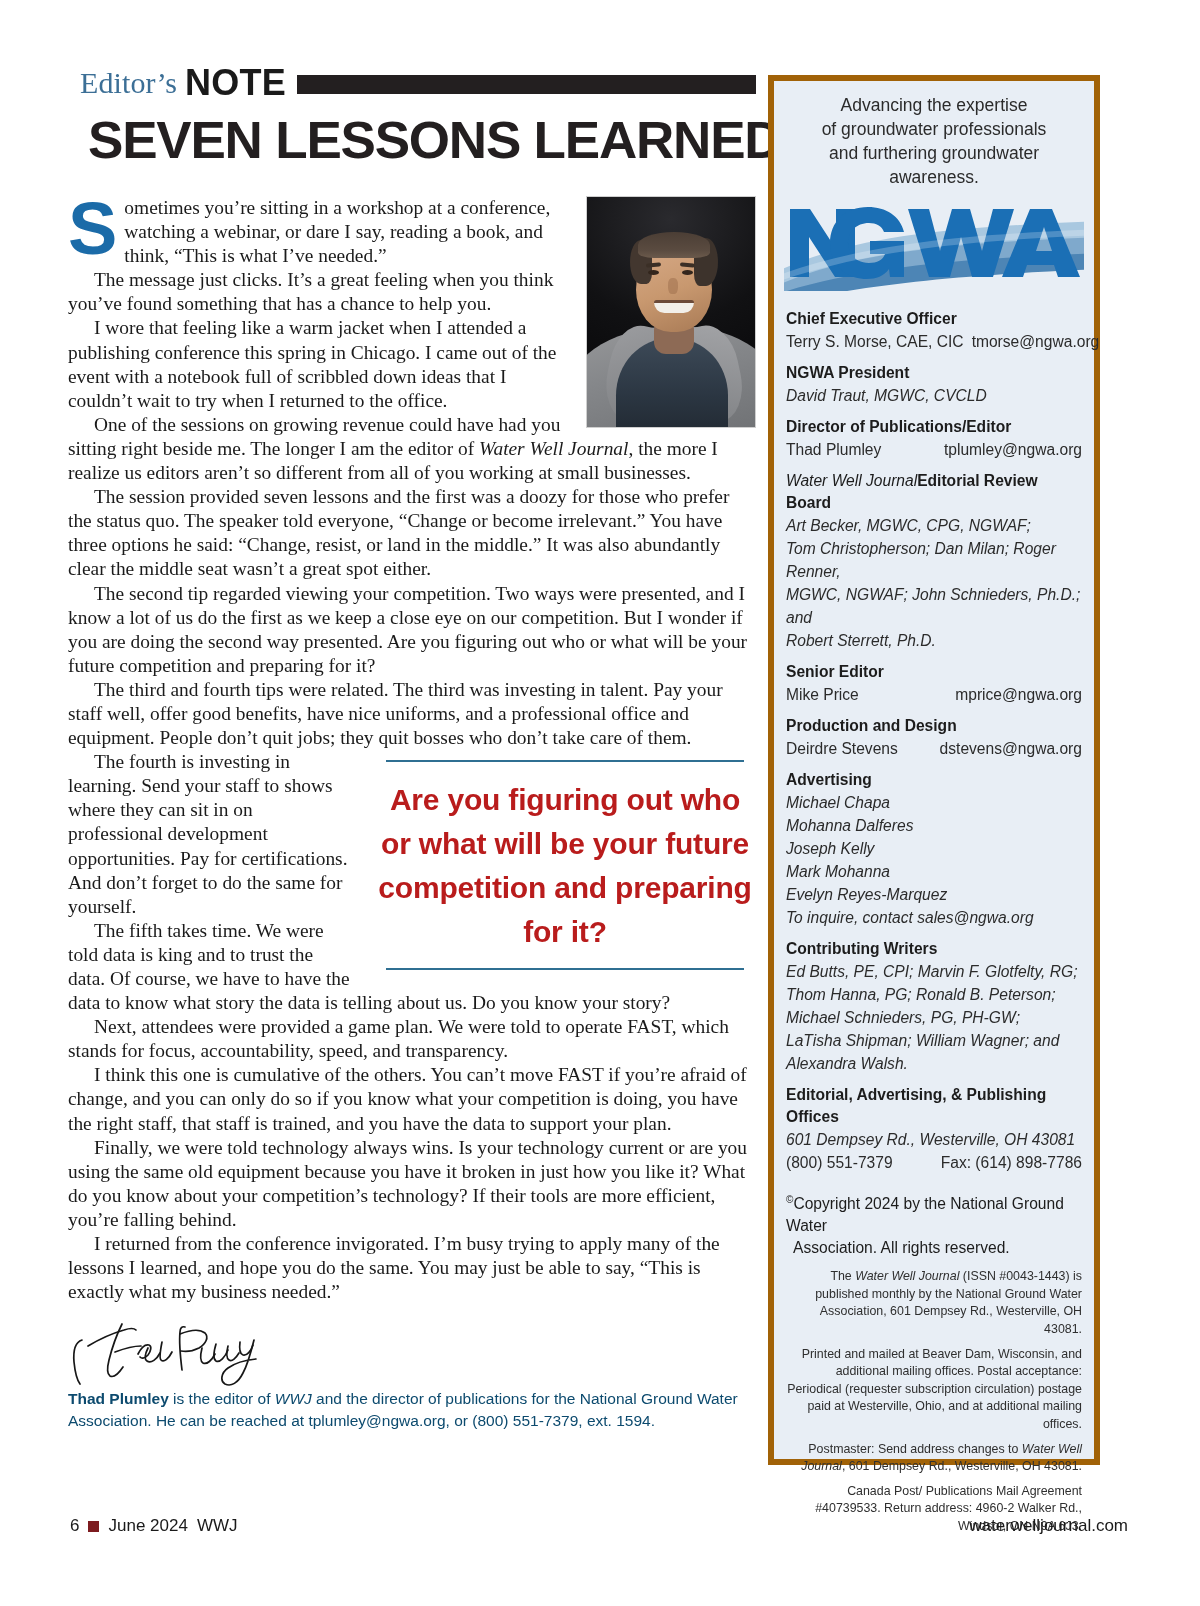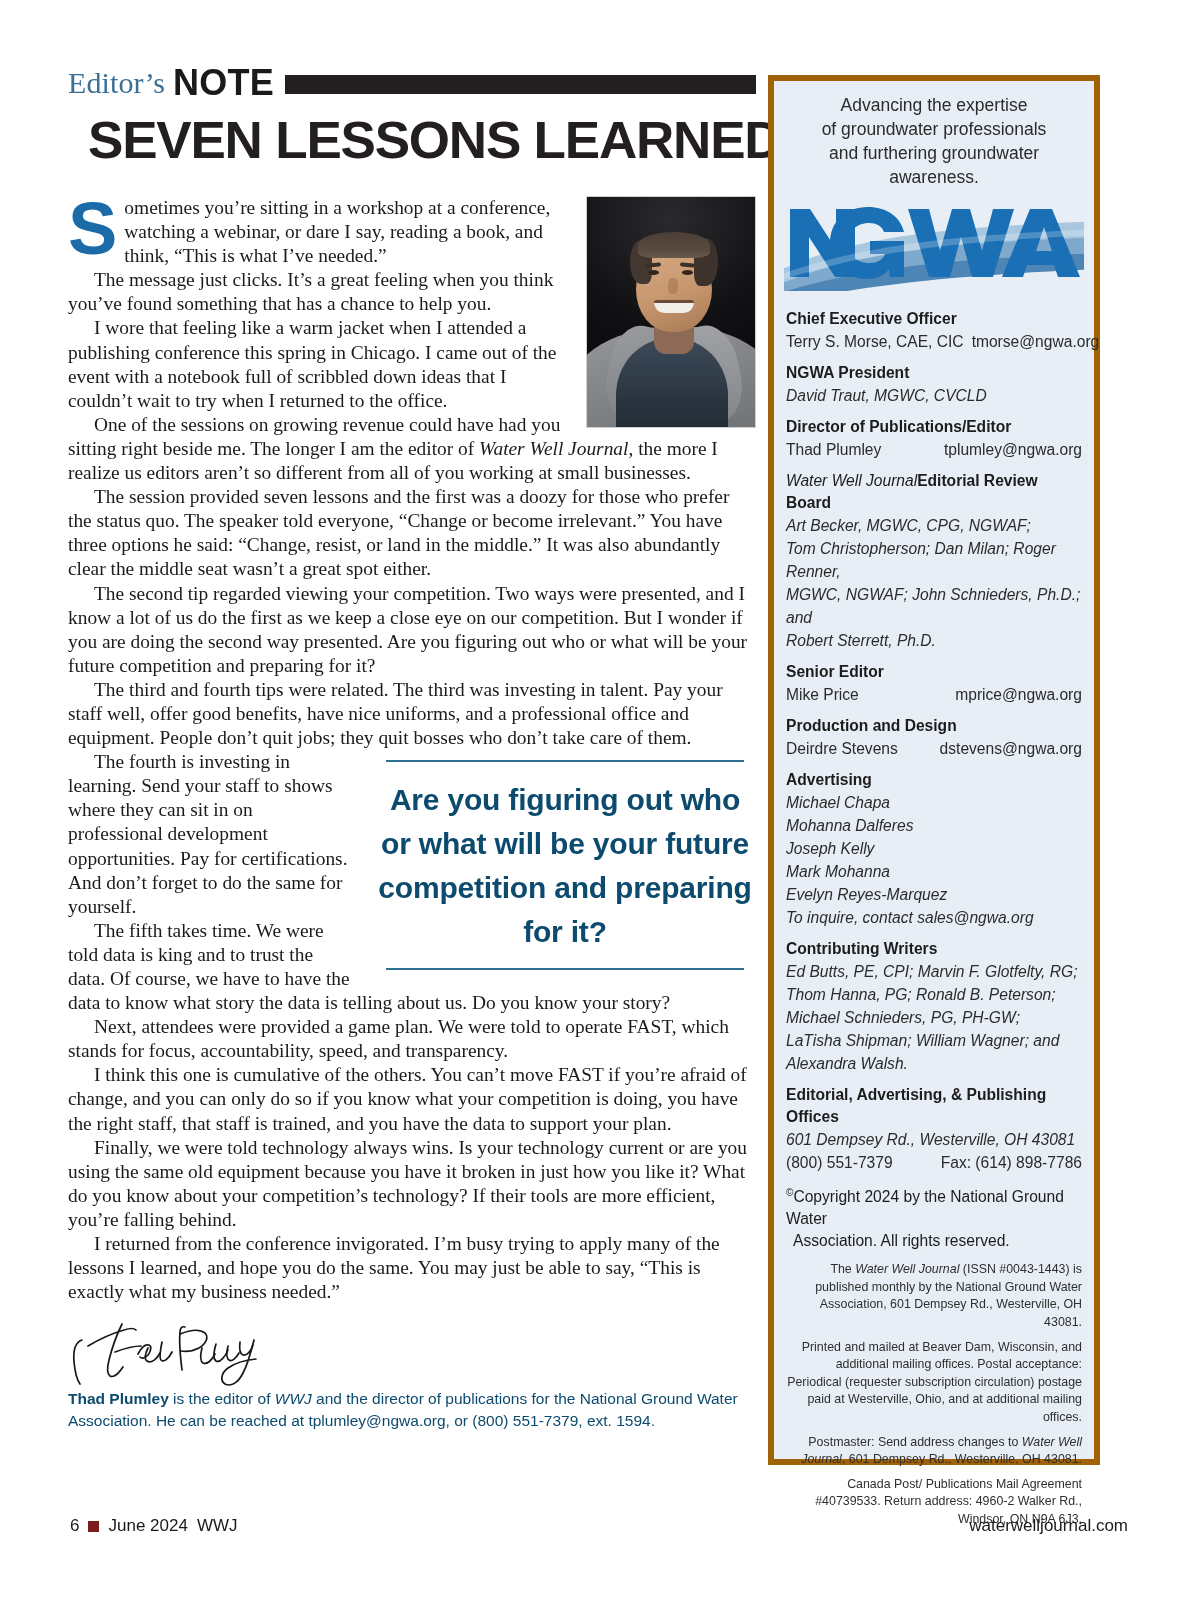--- a/index.html
+++ b/index.html
@@ -23,6 +23,7 @@
     font-family:"Liberation Serif", serif;
     font-size:30px; color:#3c6f96; letter-spacing:.1px;
     line-height:1;
+    margin-left:12px;
   }
   .kicker-note{
     font-family:"Liberation Sans", sans-serif;

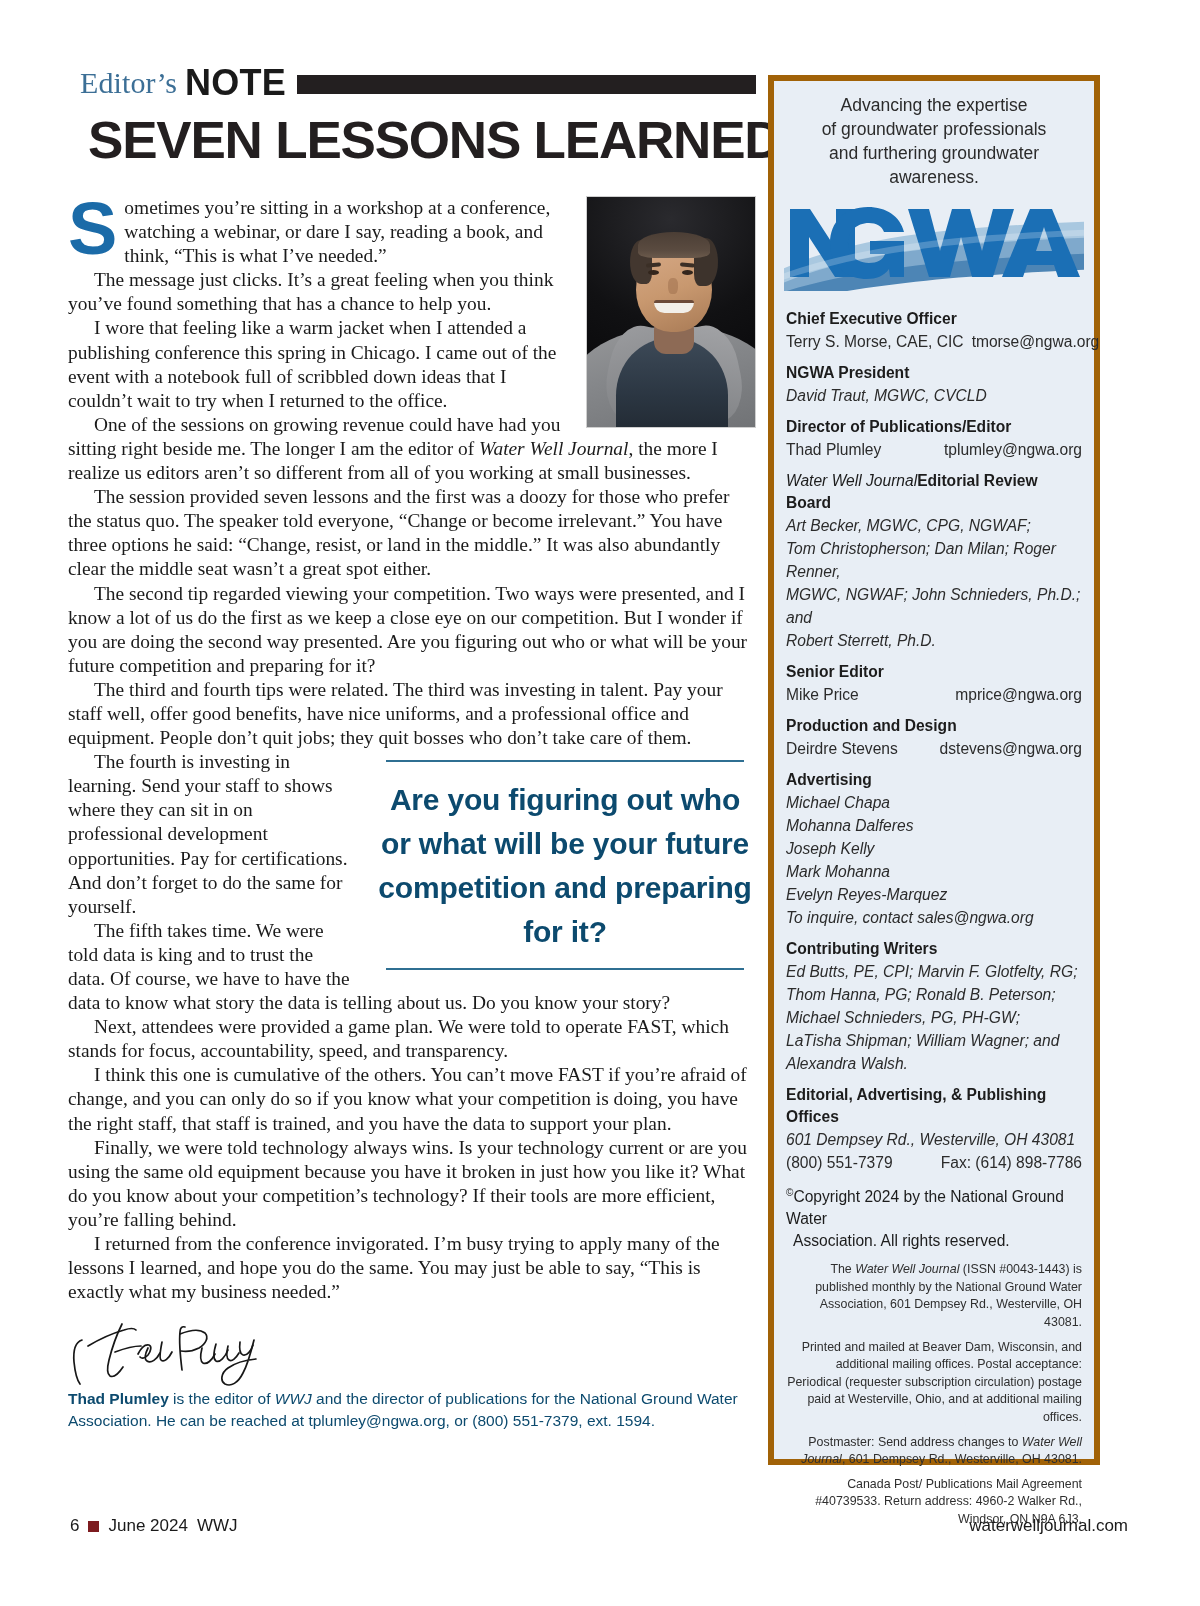--- a/index.html
+++ b/index.html
@@ -145,7 +145,7 @@
   .pq-text{
     font-family:"Liberation Sans", sans-serif;
     font-weight:bold; font-size:30px; line-height:44px;
-    color:#0c4a6e; text-align:center; padding:16px 0 14px;
+    color:#b91c1c; text-align:center; padding:16px 0 14px;
     letter-spacing:-.2px;
   }
 

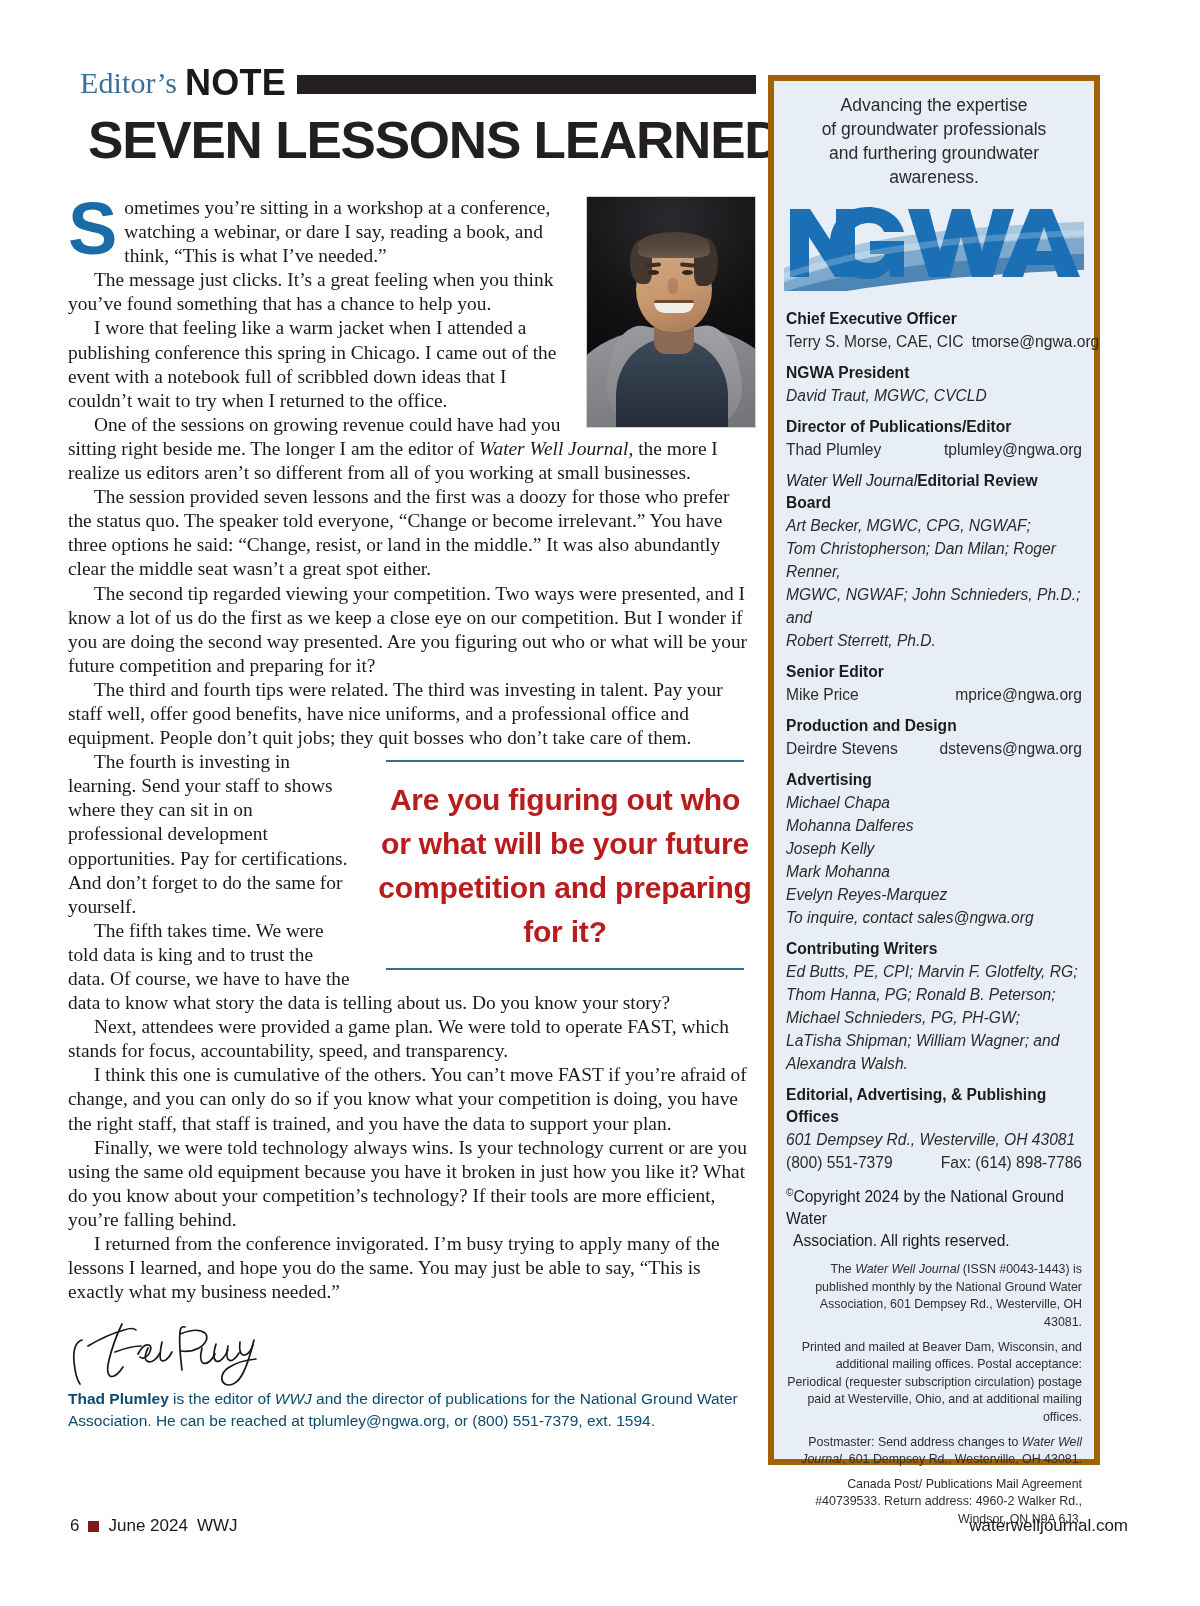--- a/index.html
+++ b/index.html
@@ -194,7 +194,7 @@
   }
   .sb-fine p{ margin:0 0 7px;text-align:right; }
   .sb-fine i{ font-style:italic; }
-  .sb-copy{ font-size:15.6px; line-height:22px; margin-top:8px; }
+  .sb-copy{ font-size:15.6px; line-height:22px; margin-top:15px; }
   .sb-copy sup{ font-size:10px; vertical-align:super; }
 
   

